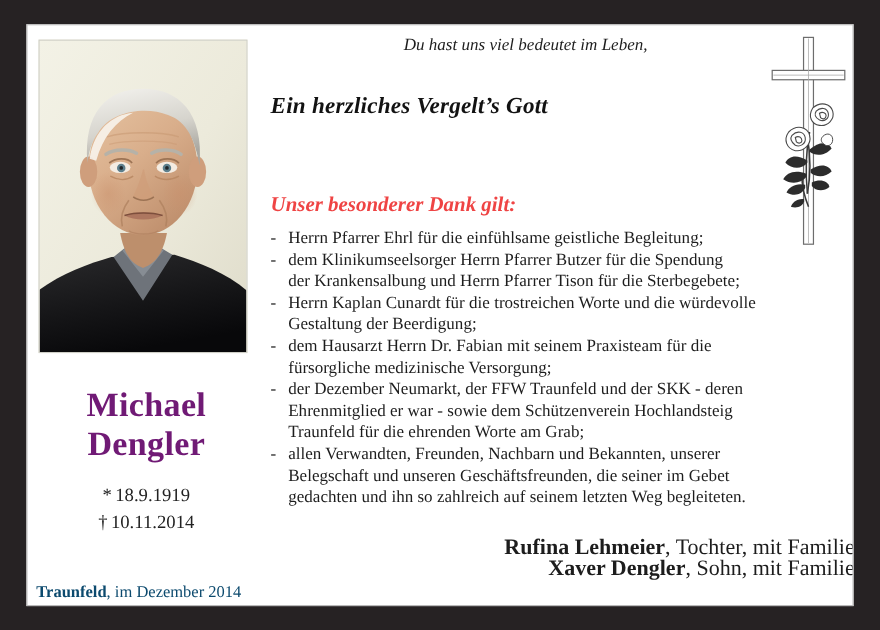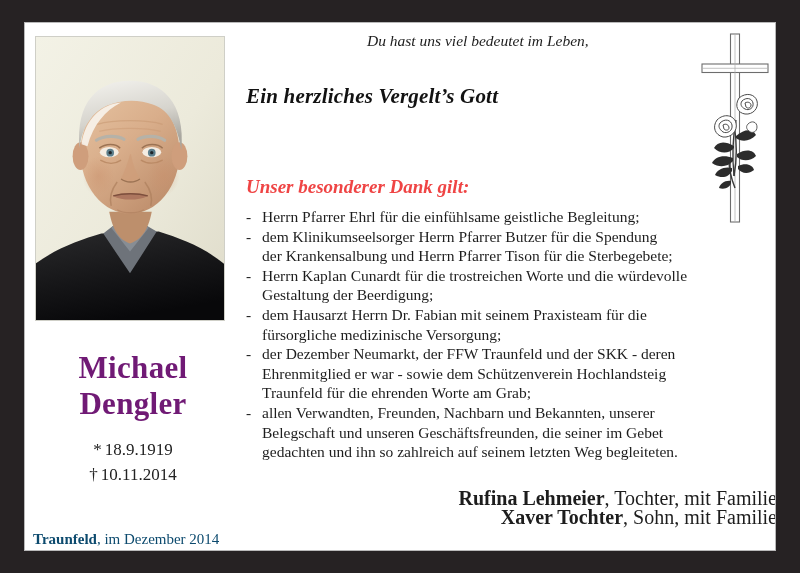--- a/index.html
+++ b/index.html
@@ -341,7 +341,7 @@
 
       <div id="signature-block">
           <div class="sig-line"><b>Rufina Lehmeier</b><span>, Tochter, mit Familie</span></div>
-          <div class="sig-line"><b>Xaver Tochter</b><span>, Sohn, mit Familie</span></div>
+          <div class="sig-line"><b>Xaver Dengler</b><span>, Sohn, mit Familie</span></div>
         </div>
 
       <div id="cross-graphic">

